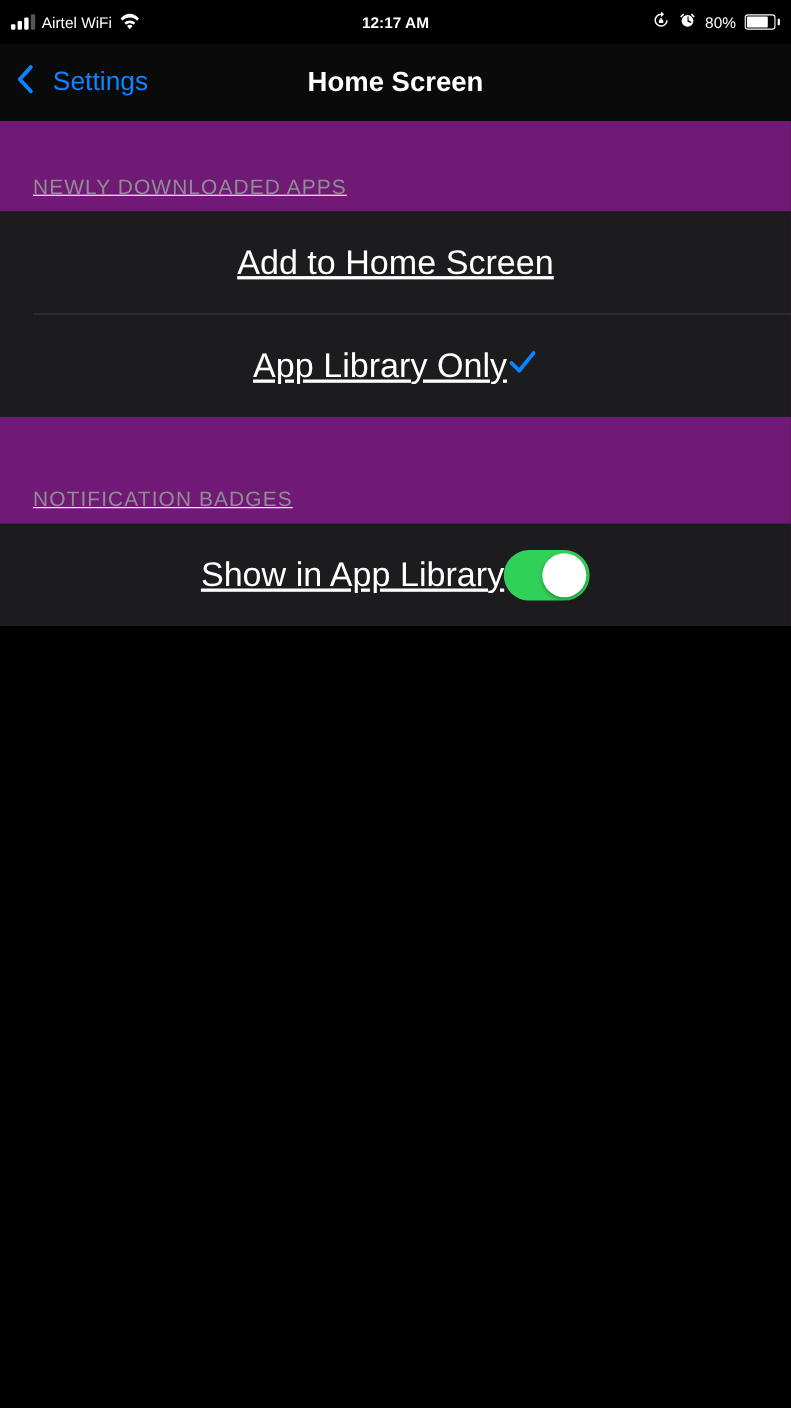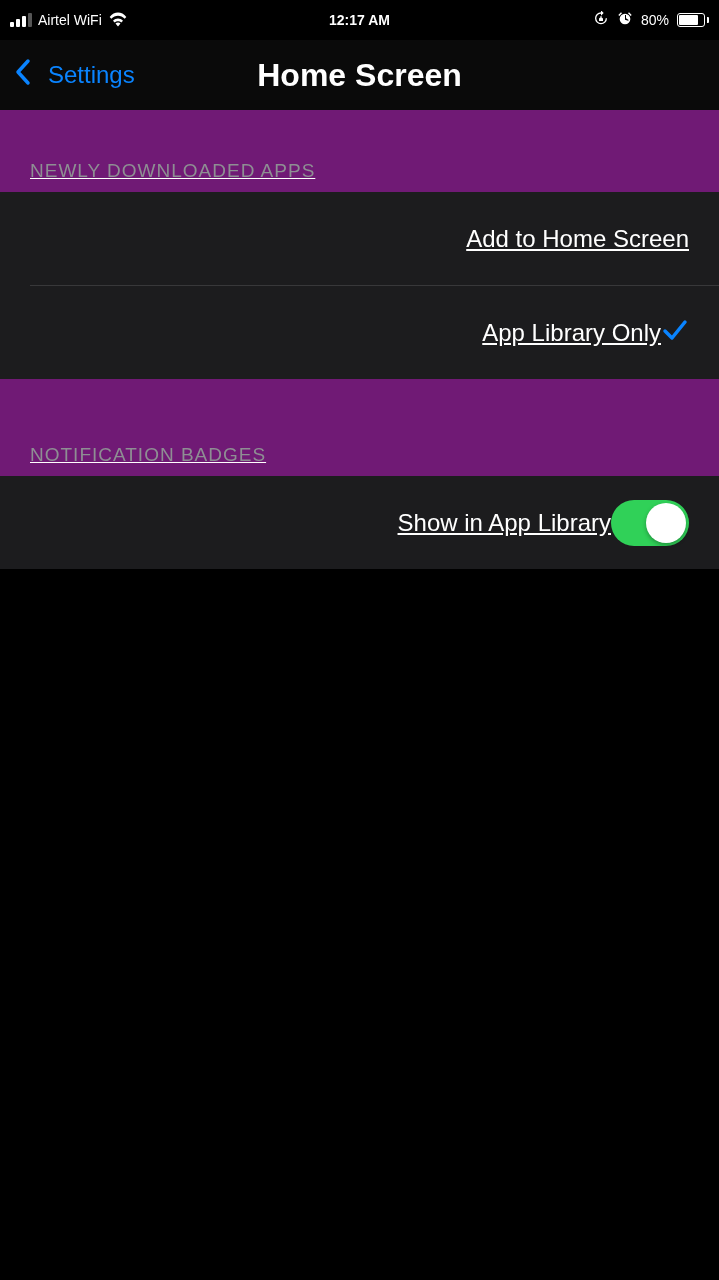--- a/index.html
+++ b/index.html
@@ -119,7 +119,7 @@
       position: absolute;
       left: 50%;
       transform: translateX(-50%);
-      font-size: 32px;
+      font-size: 25px;
       font-weight: 600;
       color: #fff;
     }

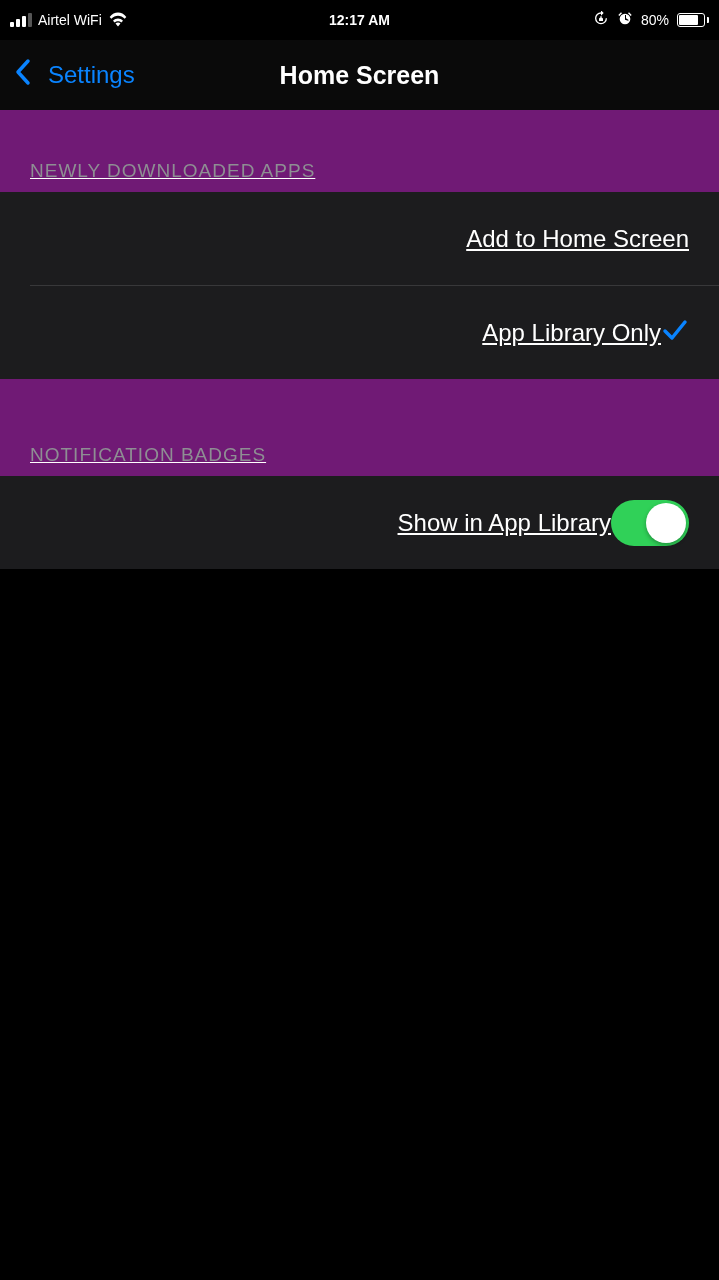--- a/index.html
+++ b/index.html
@@ -143,10 +143,10 @@
     .cell {
       display: flex;
       align-items: center;
-      justify-content: flex-end;
+      justify-content: center;
       padding: 0 30px;
       height: 93px;
-      font-size: 24px;
+      font-size: 31px;
       color: #fff;
     }
     .cell-separator {

